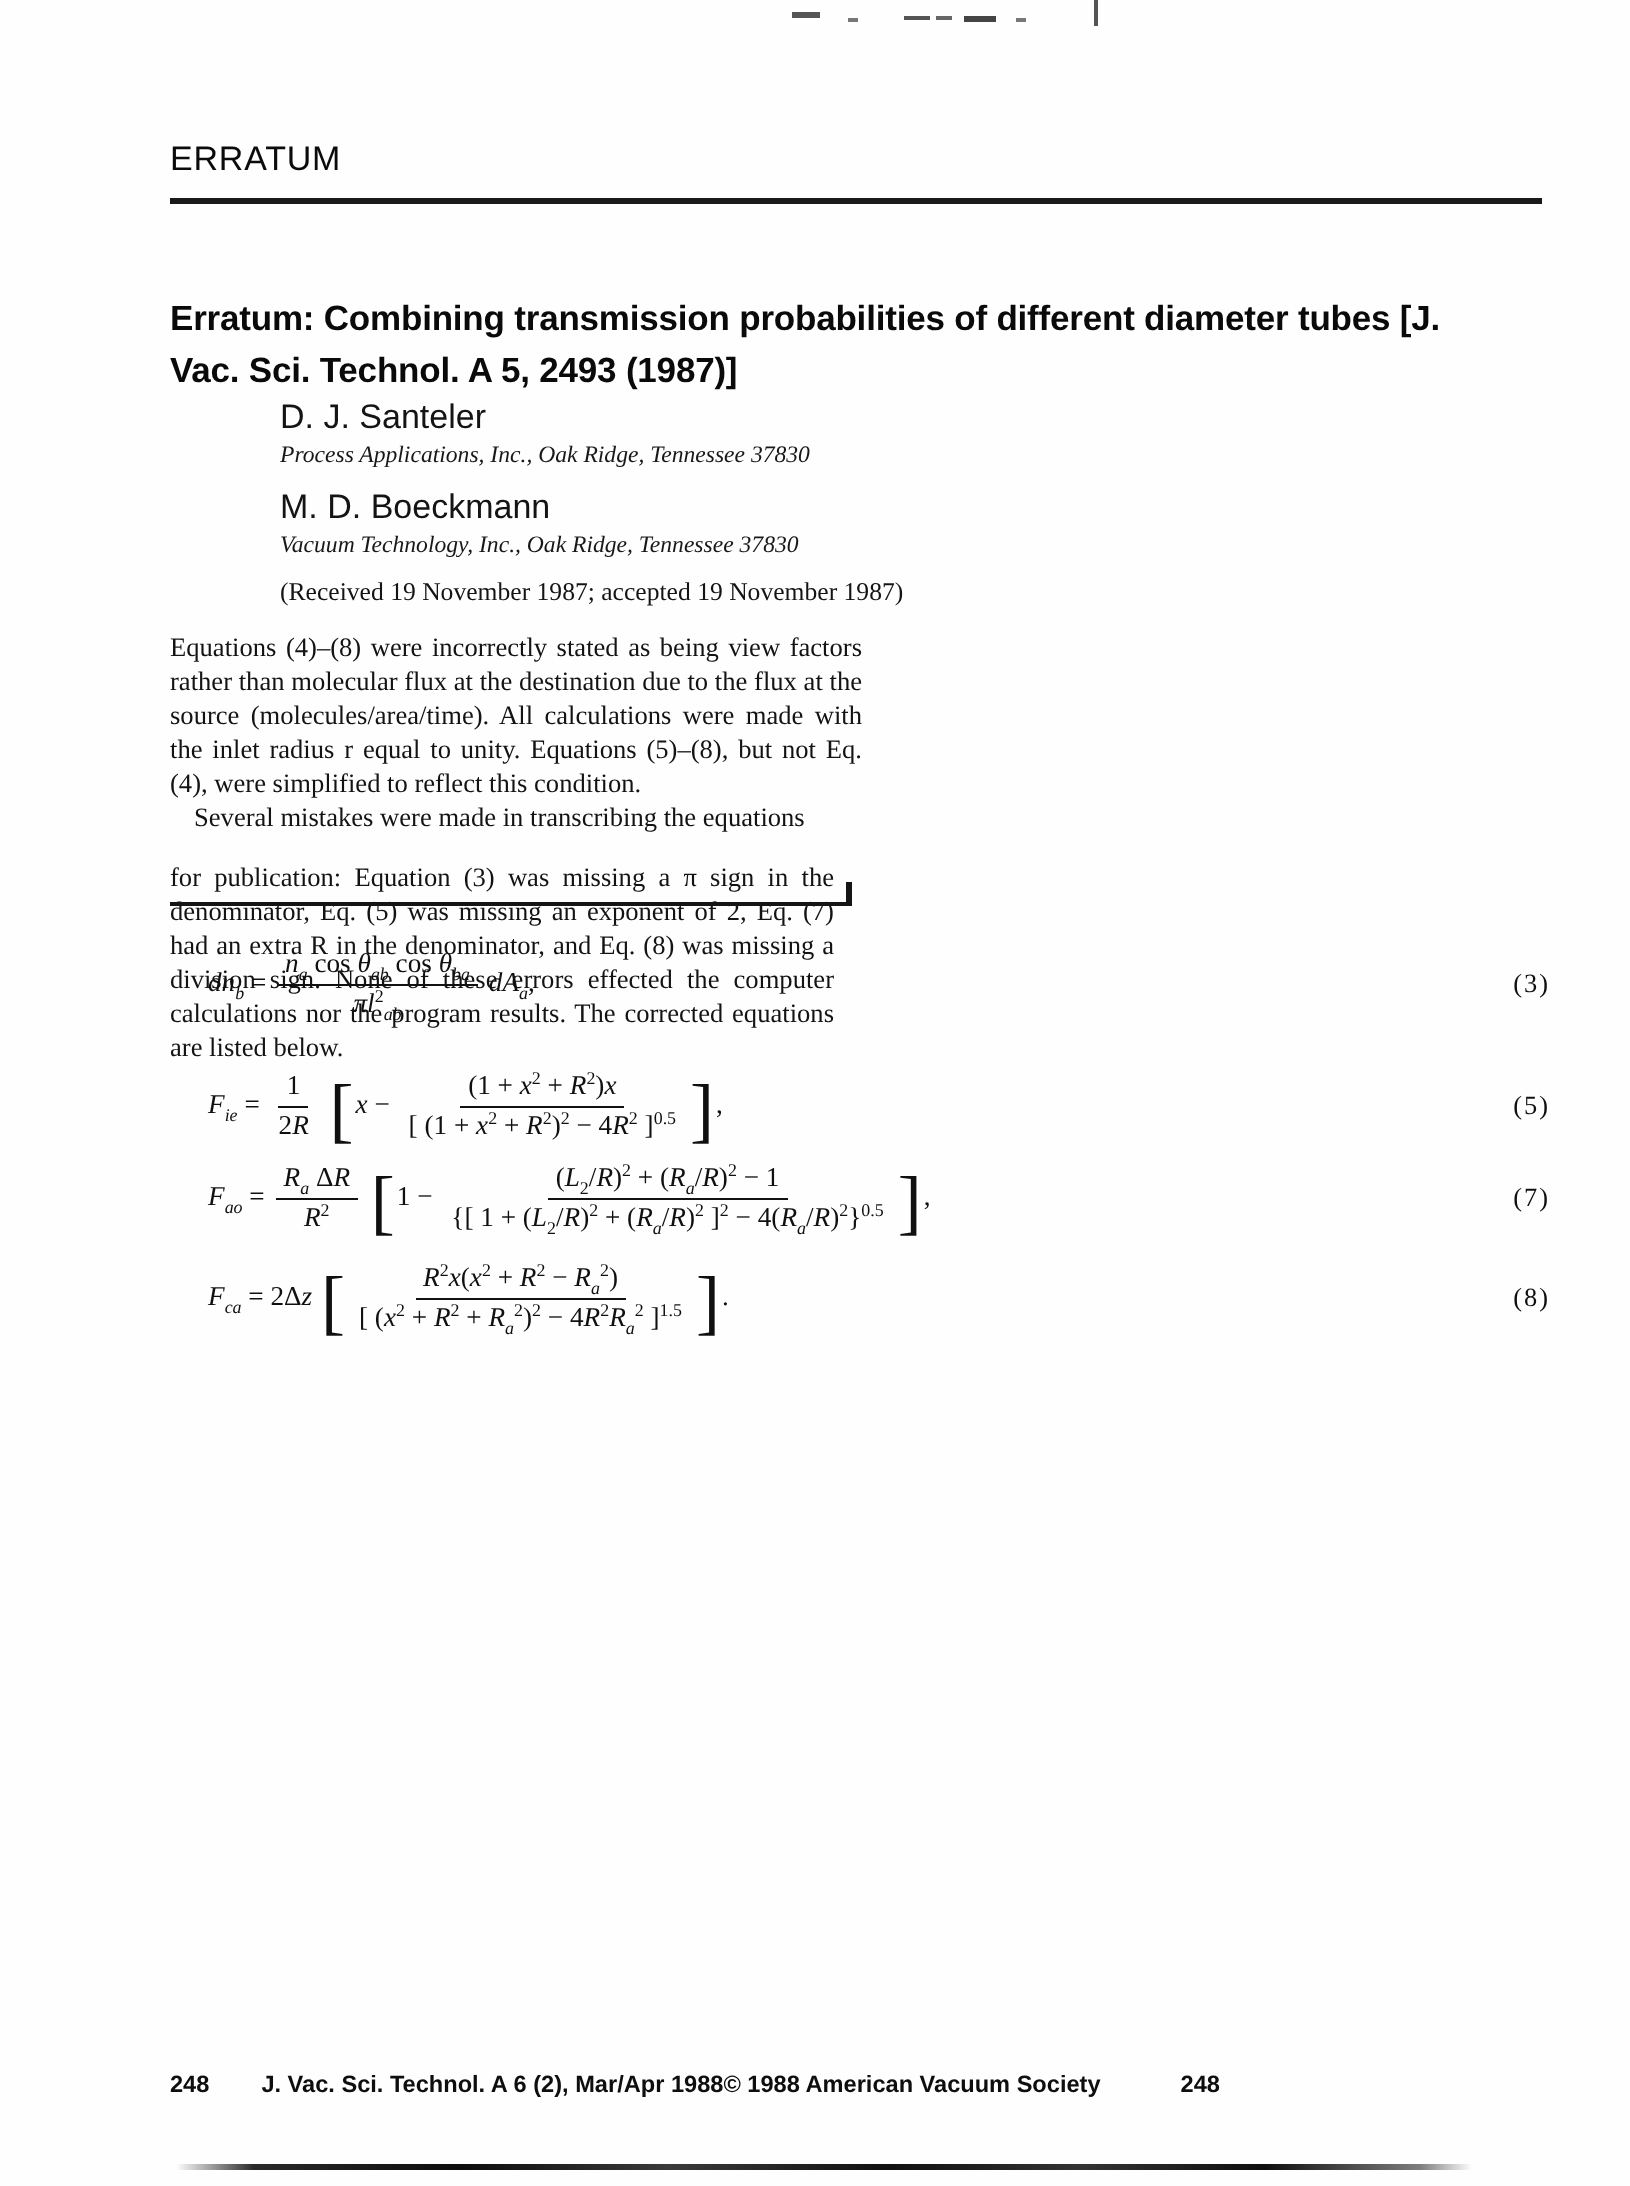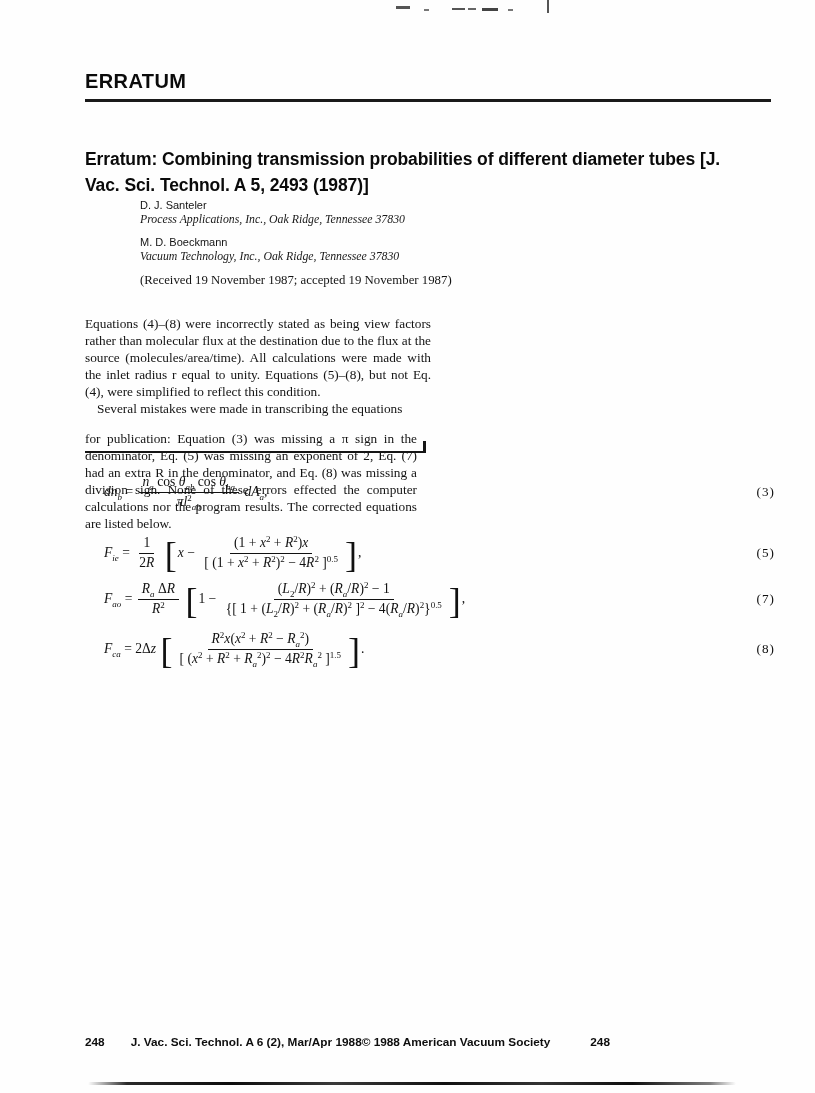--- a/index.html
+++ b/index.html
@@ -24,7 +24,7 @@
   .section-label {
     position: absolute; top: 70px; left: 85px;
     font-family: "Liberation Sans", sans-serif;
-    font-weight: 700; font-size: 20px; letter-spacing: .4px; color: #0b0b0b;
+    font-weight: 400; font-size: 17px; letter-spacing: .4px; color: #0b0b0b;
   }
   .header-rule {
     position: absolute; top: 99px; left: 85px; width: 686px; height: 3px;

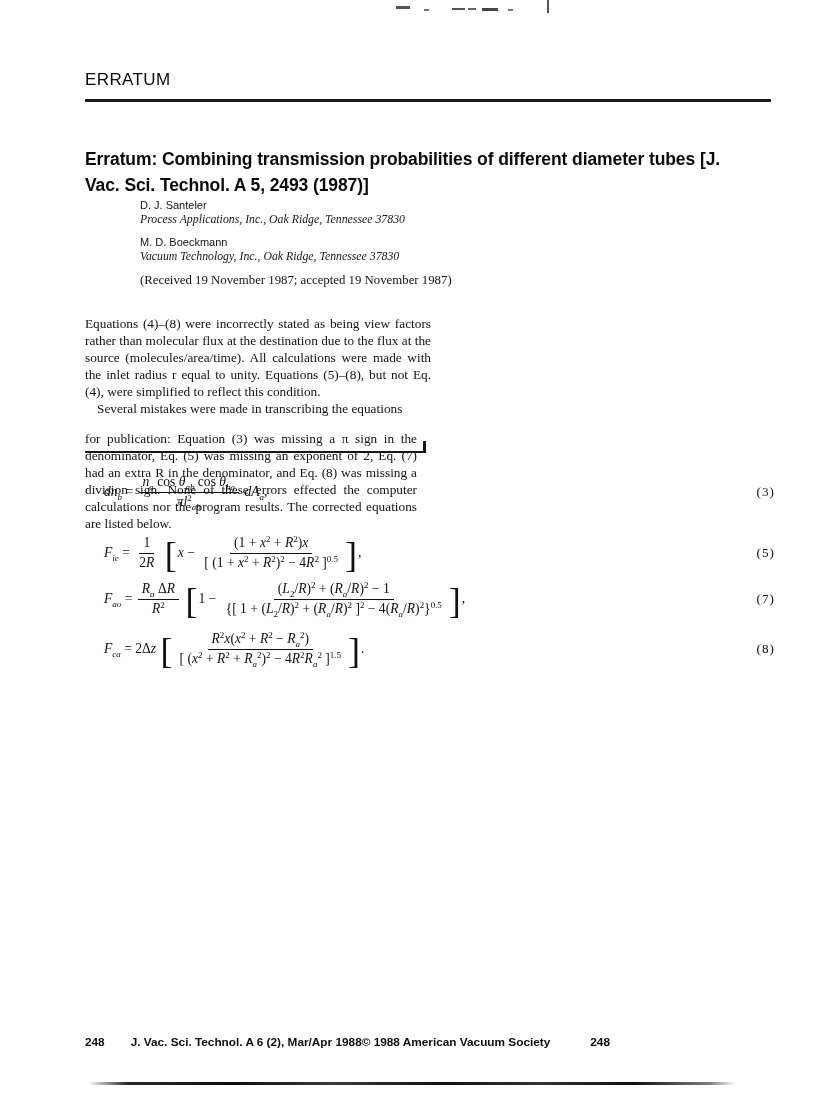--- a/index.html
+++ b/index.html
@@ -40,7 +40,7 @@
   .authors { position: absolute; top: 199px; left: 140px; width: 560px; }
   .author-name {
     font-family: "Liberation Sans", sans-serif;
-    font-size: 11px; color: #141414; margin: 0 0 1px 0;
+    font-size: 17px; color: #141414; margin: 0 0 1px 0;
   }
   .author-affil {
     font-family: "Liberation Serif", serif; font-style: italic;

